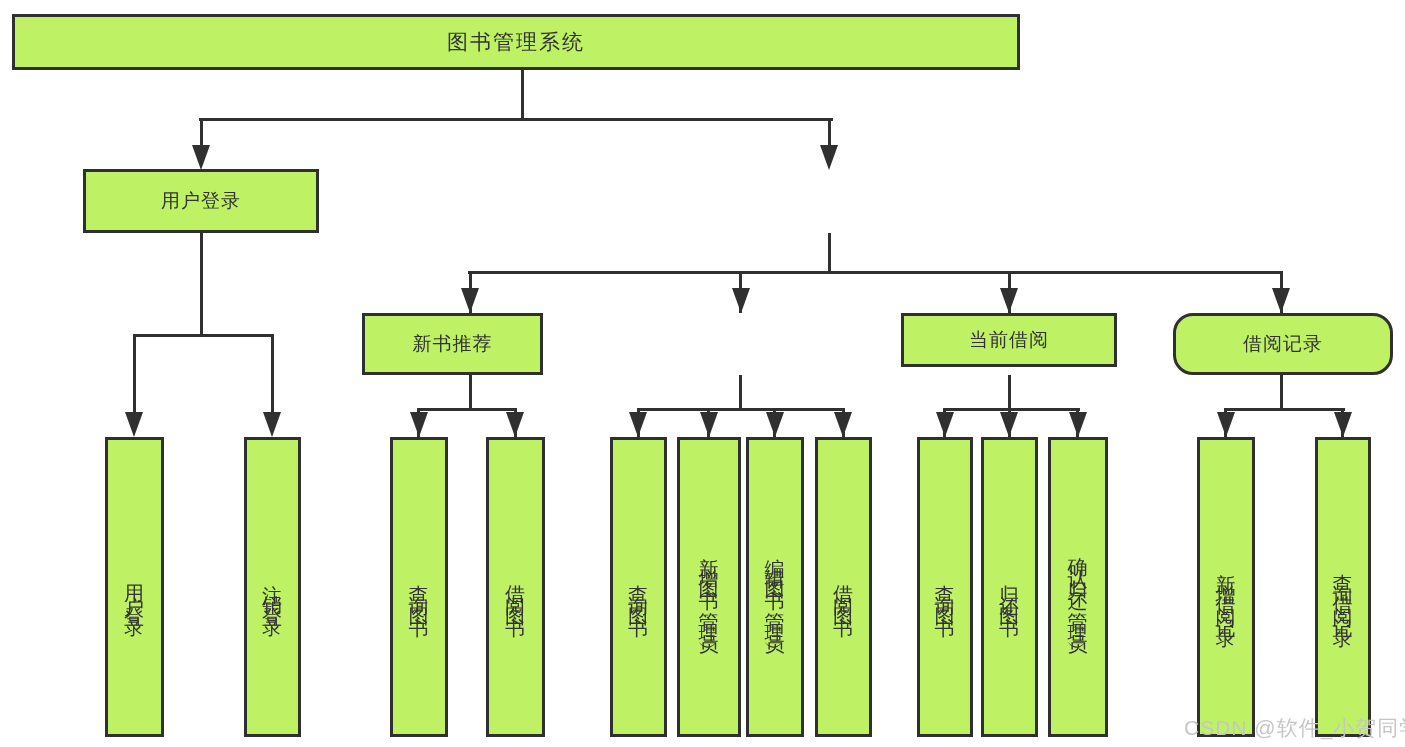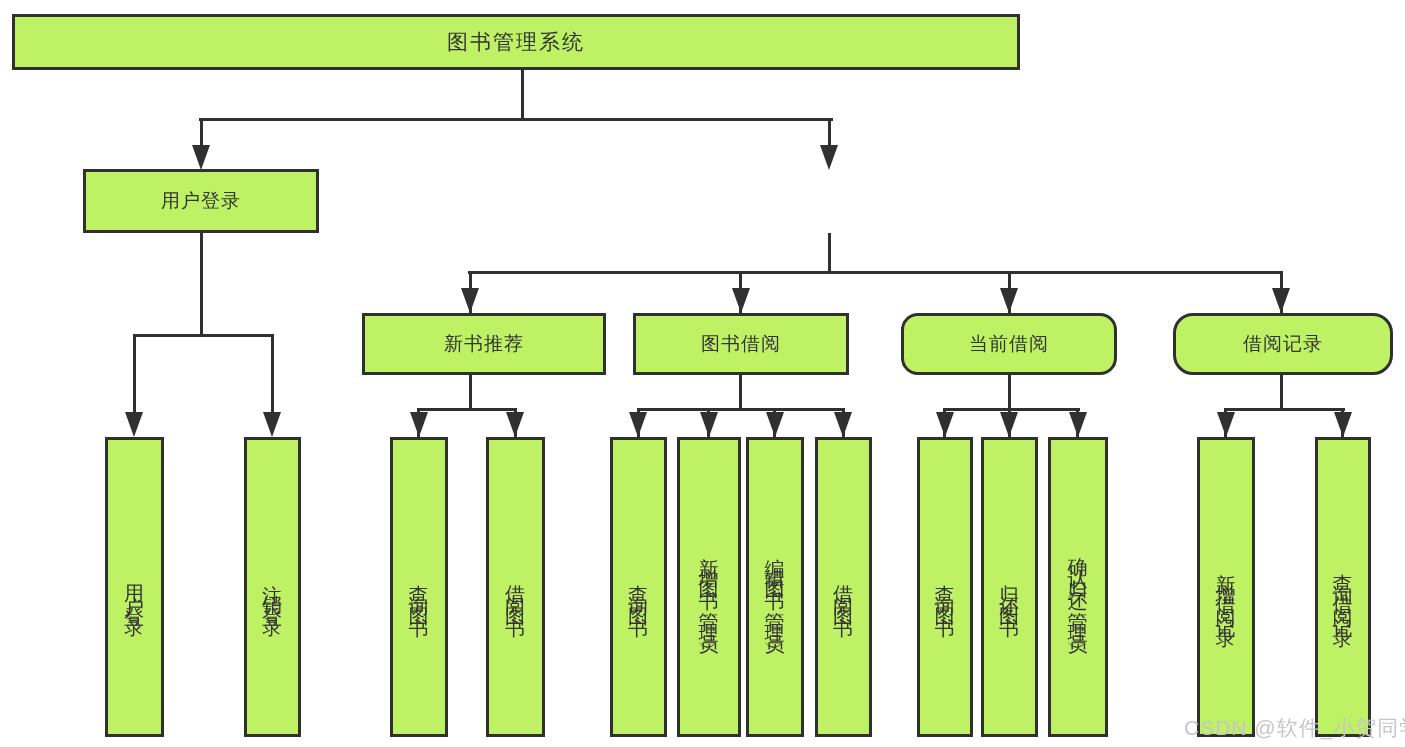--- a/index.html
+++ b/index.html
@@ -63,7 +63,7 @@
   <div class="box hbox" style="left:83px;top:169px;width:236px;height:64px;">用户登录</div>
 
 
-  <div class="box hbox" style="left:362px;top:313px;width:244px;height:62px;">新书推荐</div>
+  <div class="box hbox" style="left:362px;top:313px;width:181px;height:62px;">新书推荐</div>
 
   <div class="box hbox" style="left:633px;top:313px;width:216px;height:62px;">图书借阅</div>
 

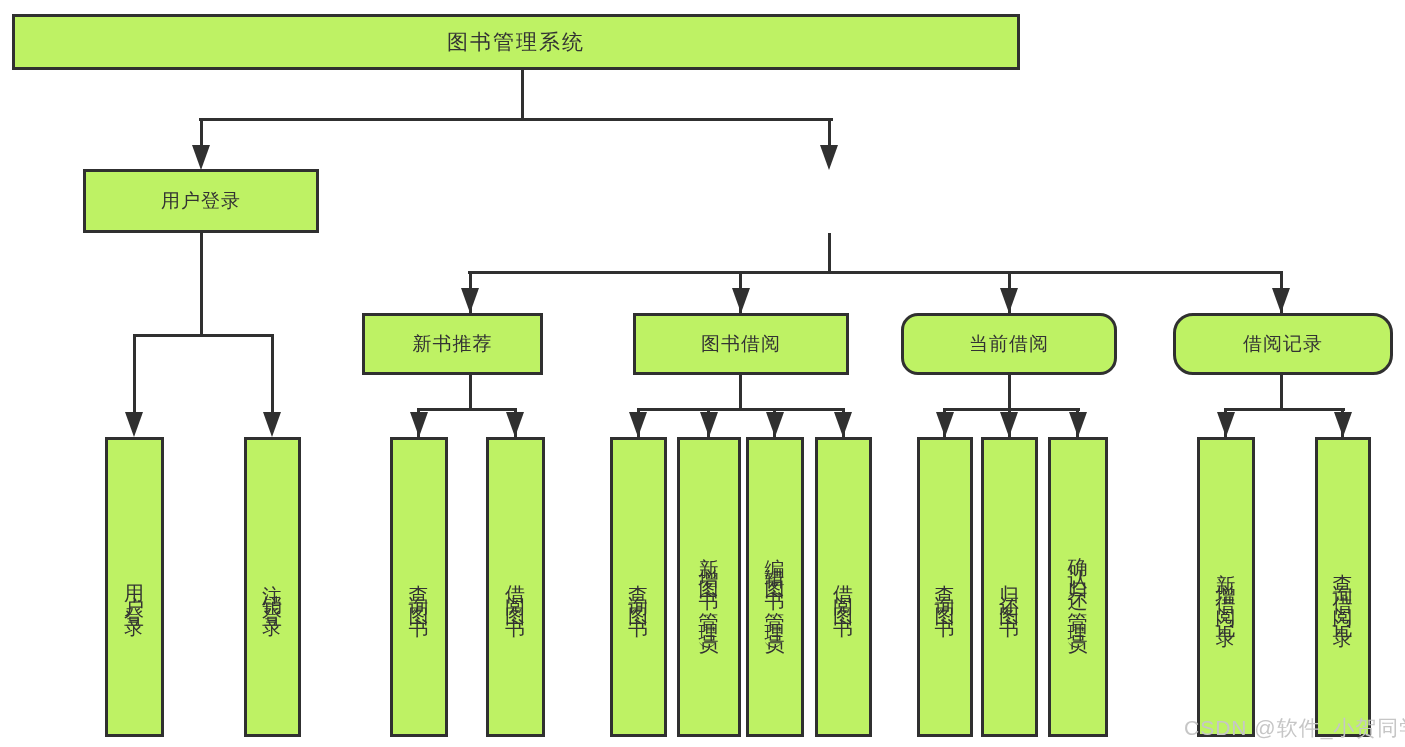--- a/index.html
+++ b/index.html
@@ -65,7 +65,6 @@
 
   <div class="box hbox" style="left:362px;top:313px;width:181px;height:62px;">新书推荐</div>
 
-  <div class="box hbox" style="left:633px;top:313px;width:216px;height:62px;">图书借阅</div>
 
   <div class="box hbox" style="left:901px;top:313px;width:216px;height:62px;border-radius:17px;">当前借阅</div>
 

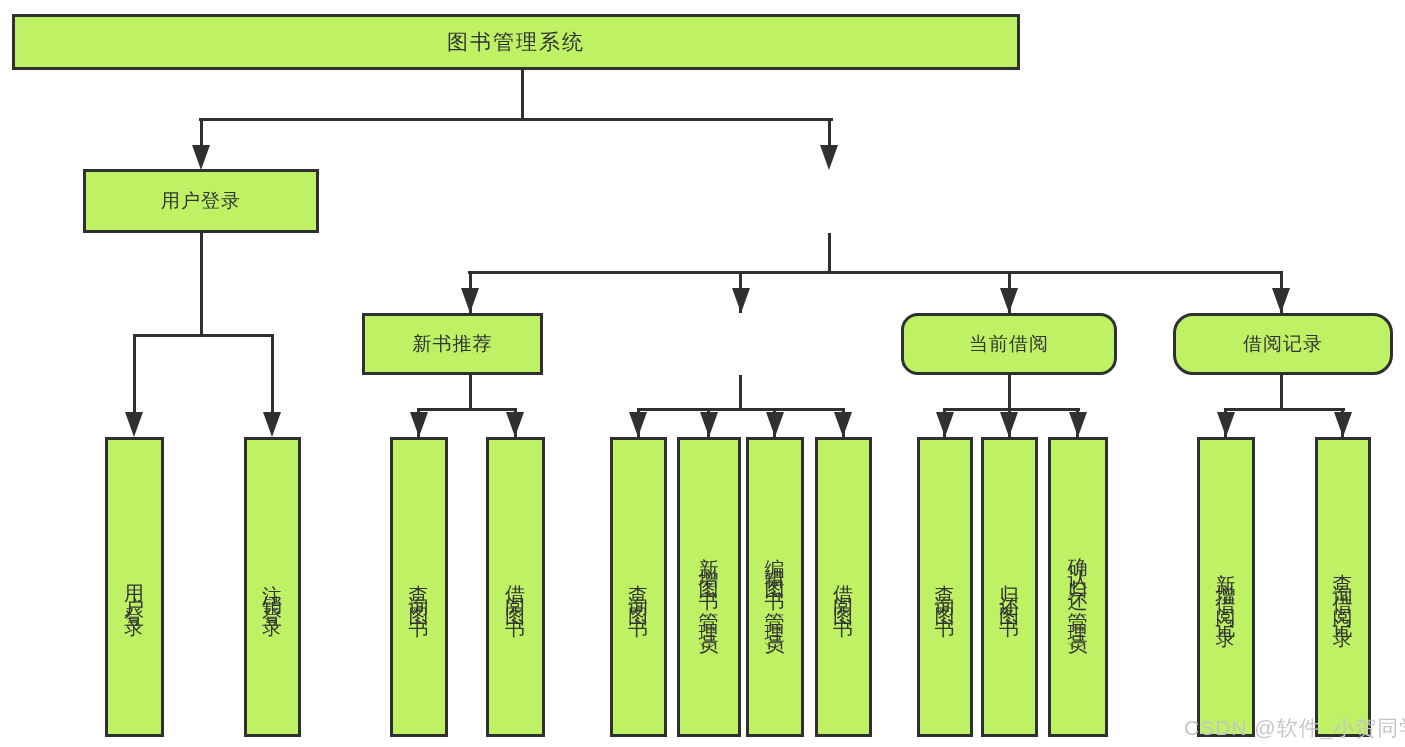--- a/index.html
+++ b/index.html
@@ -66,7 +66,7 @@
   <div class="box hbox" style="left:362px;top:313px;width:181px;height:62px;">新书推荐</div>
 
 
-  <div class="box hbox" style="left:901px;top:313px;width:216px;height:62px;border-radius:17px;">当前借阅</div>
+  <div class="box hbox" style="left:901px;top:313px;width:216px;height:54px;">当前借阅</div>
 
   <div class="box hbox" style="left:1173px;top:313px;width:220px;height:62px;border-radius:20px;">借阅记录</div>
 

